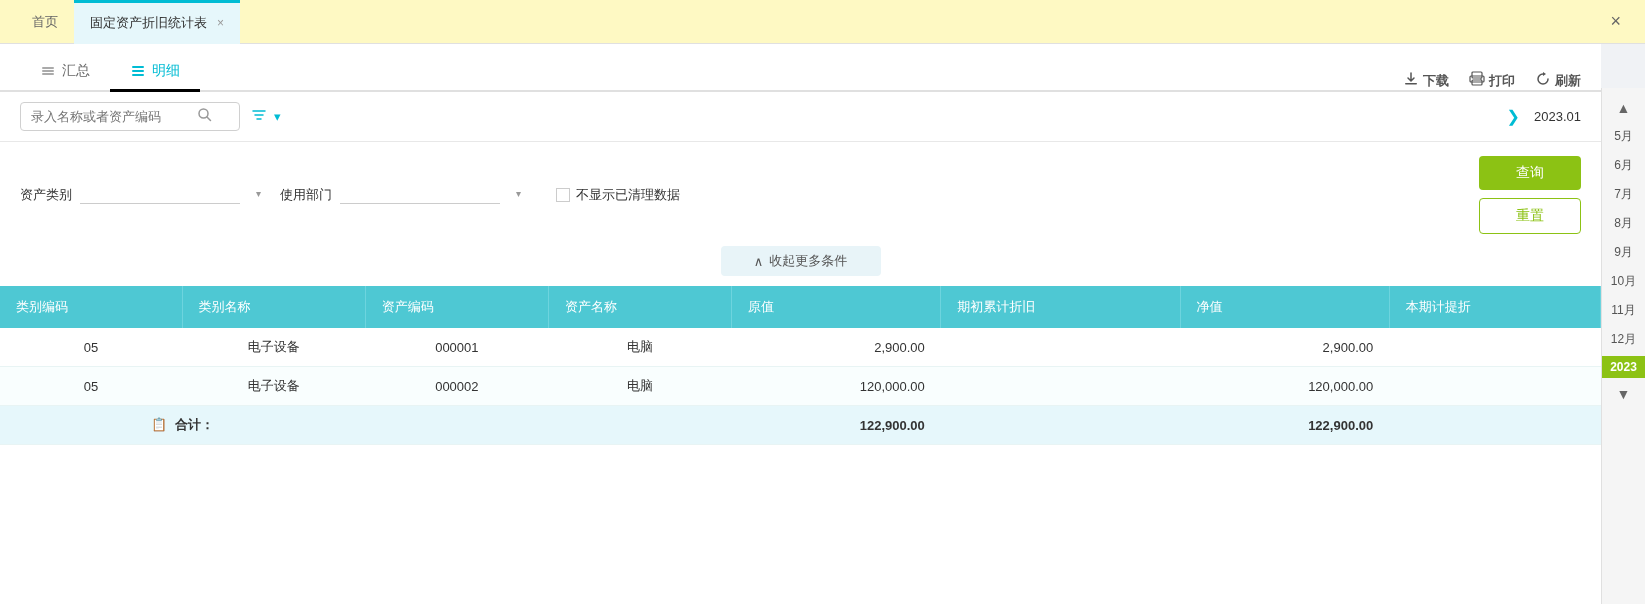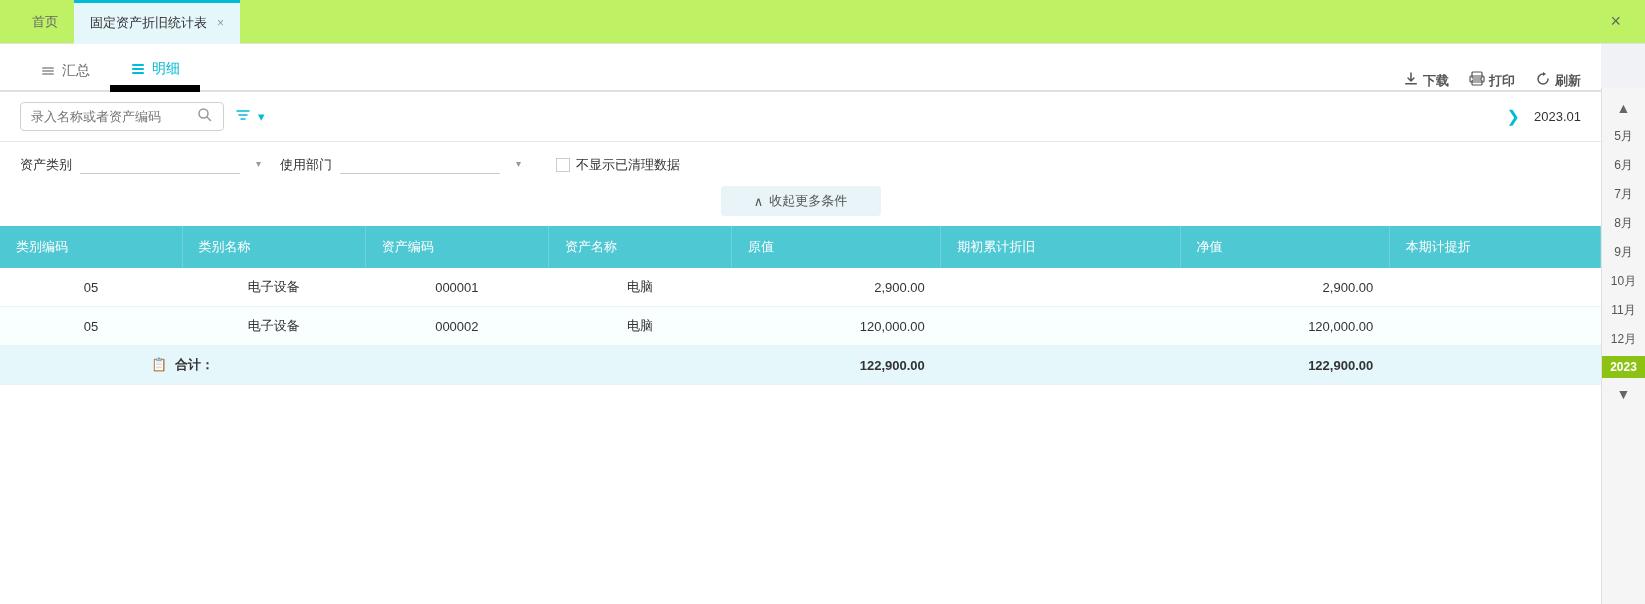--- a/index.html
+++ b/index.html
@@ -7,7 +7,7 @@
 
     
     .top-nav {
-      display: flex; align-items: center; background: #bef264; border-bottom: 1px solid #e0e0e0;
+      display: flex; align-items: center; background: #fef9c3; border-bottom: 1px solid #e0e0e0;
       height: 44px; padding: 0 16px; gap: 0;
     }
     .nav-home {

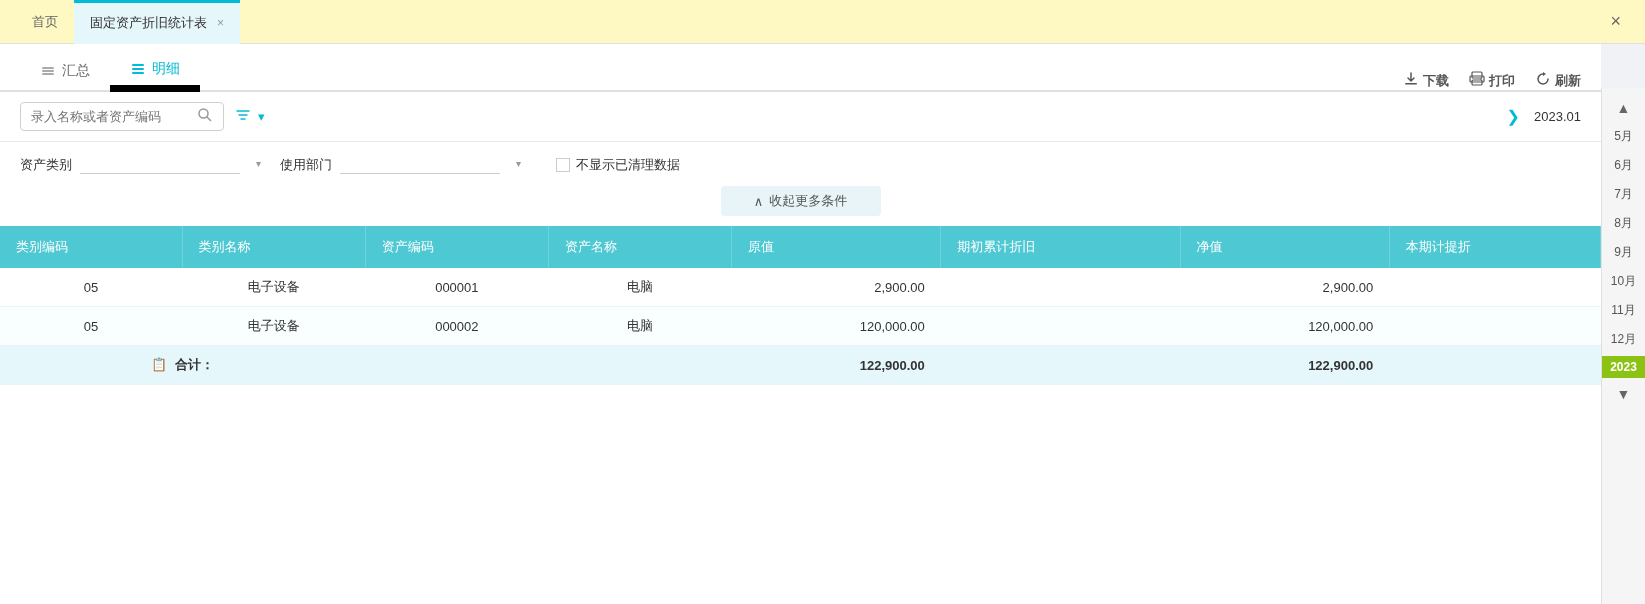--- a/index.html
+++ b/index.html
@@ -30,7 +30,7 @@
       display: flex; align-items: center; gap: 6px; padding: 0 20px; height: 40px;
       cursor: pointer; font-size: 14px; color: #666; border-bottom: 2px solid transparent; margin-bottom: -2px; text-align: right;
     }
-    .sub-tab.active { color: #00bcd4; border-bottom: 7px solid #000000; }
+    .sub-tab.active { color: #00bcd4; border-bottom: 3px solid #000000; }
     .sub-tab-icon { width: 16px; height: 16px; display: inline-flex; align-items: center; justify-content: center; }
 
     

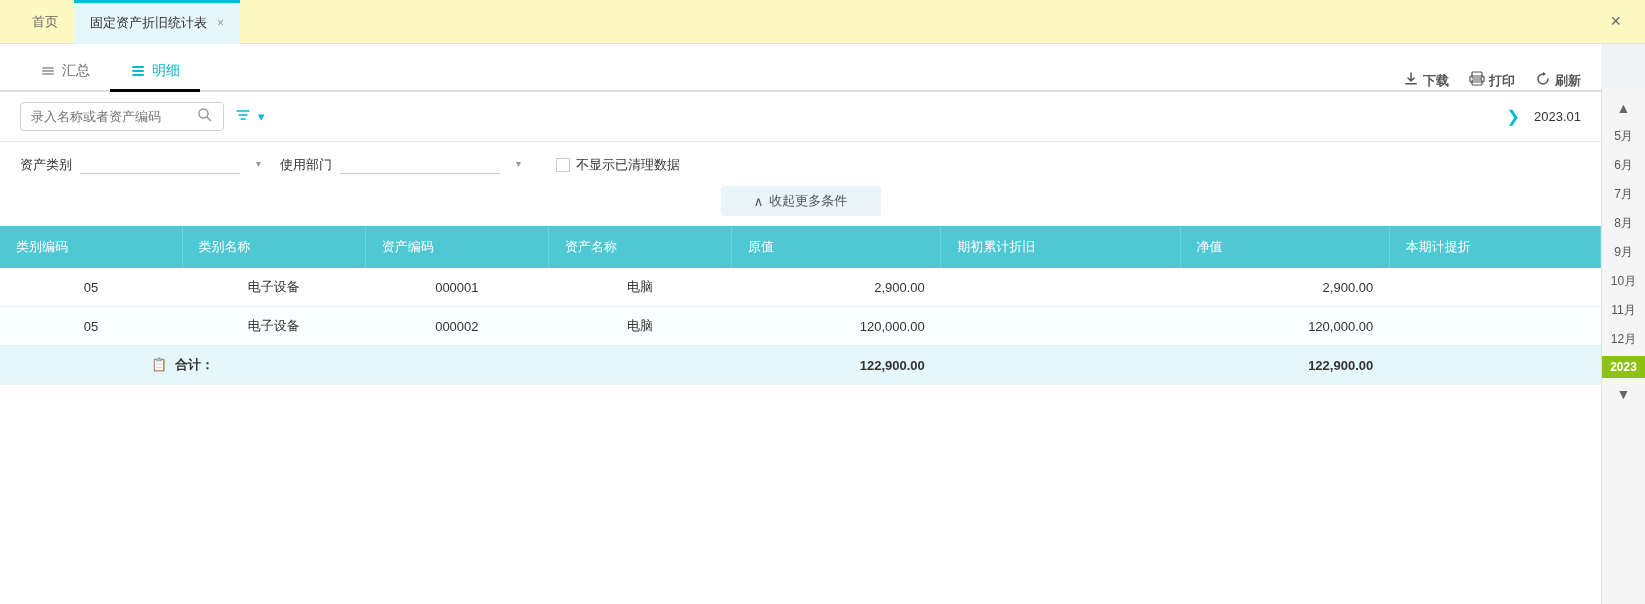--- a/index.html
+++ b/index.html
@@ -49,7 +49,7 @@
     }
     .search-input-wrap {
       display: flex; align-items: center; border: 1px solid #d0d0d0; border-radius: 4px;
-      padding: 4px 10px; width: 204px; gap: 6px;
+      padding: 4px 10px; width: 220px; gap: 6px;
     }
     .search-input { border: none; outline: none; font-size: 13px; color: #999; width: 160px; background: transparent; }
     .more-conditions { display: flex; align-items: center; gap: 4px; color: #00bcd4; cursor: pointer; font-size: 13px; }

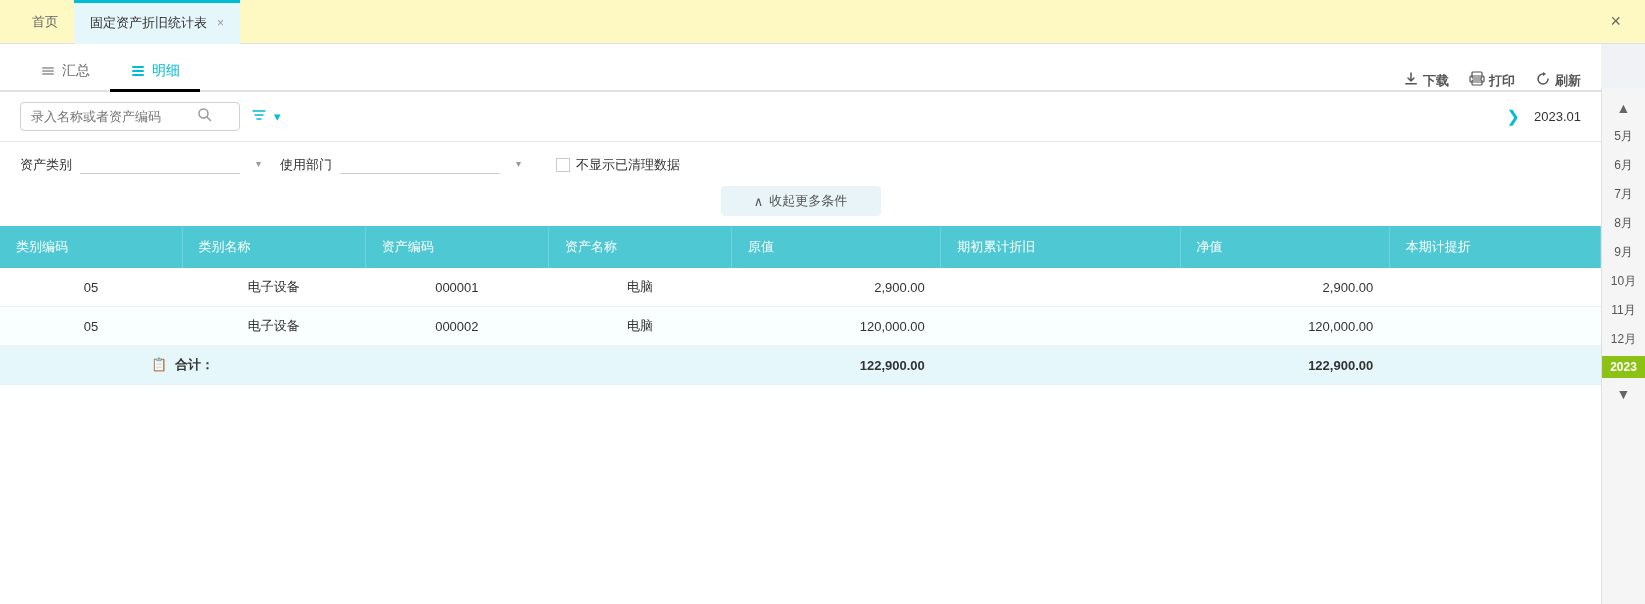--- a/index.html
+++ b/index.html
@@ -238,6 +238,10 @@
           <span>不显示已清理数据</span>
         </div>
 
+        <div class="filter-buttons">
+          <button class="btn-query">查询</button>
+          <button class="btn-reset">重置</button>
+        </div>
       </div>
     </div>
 

